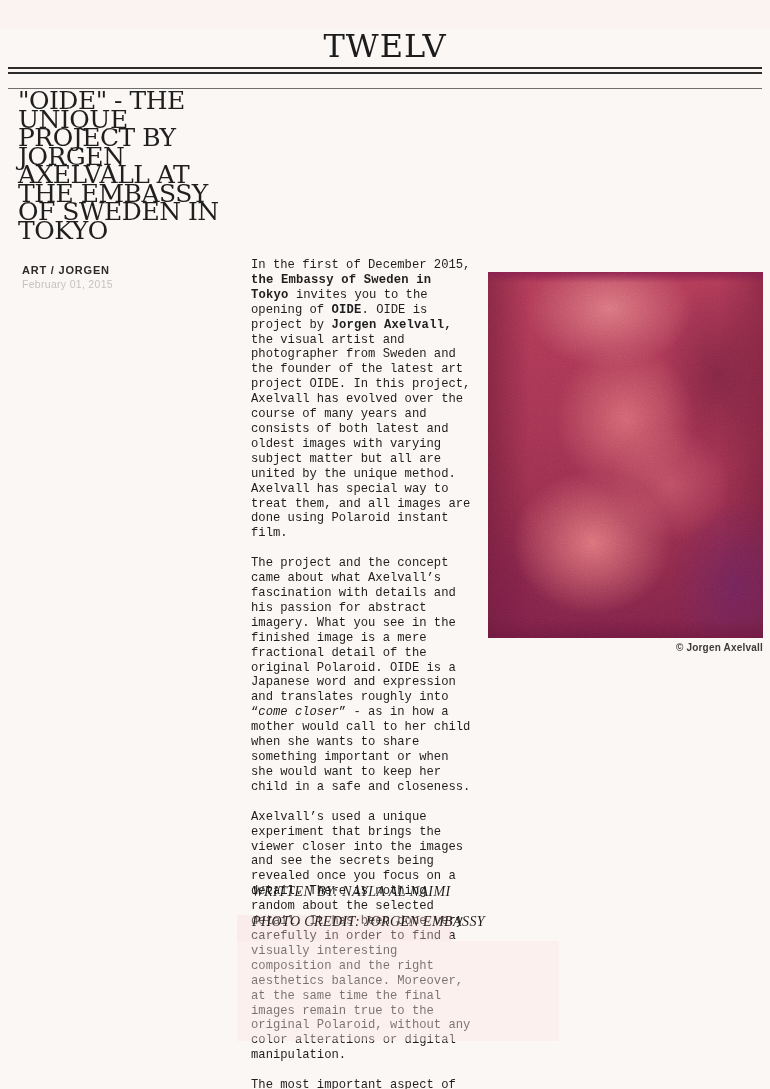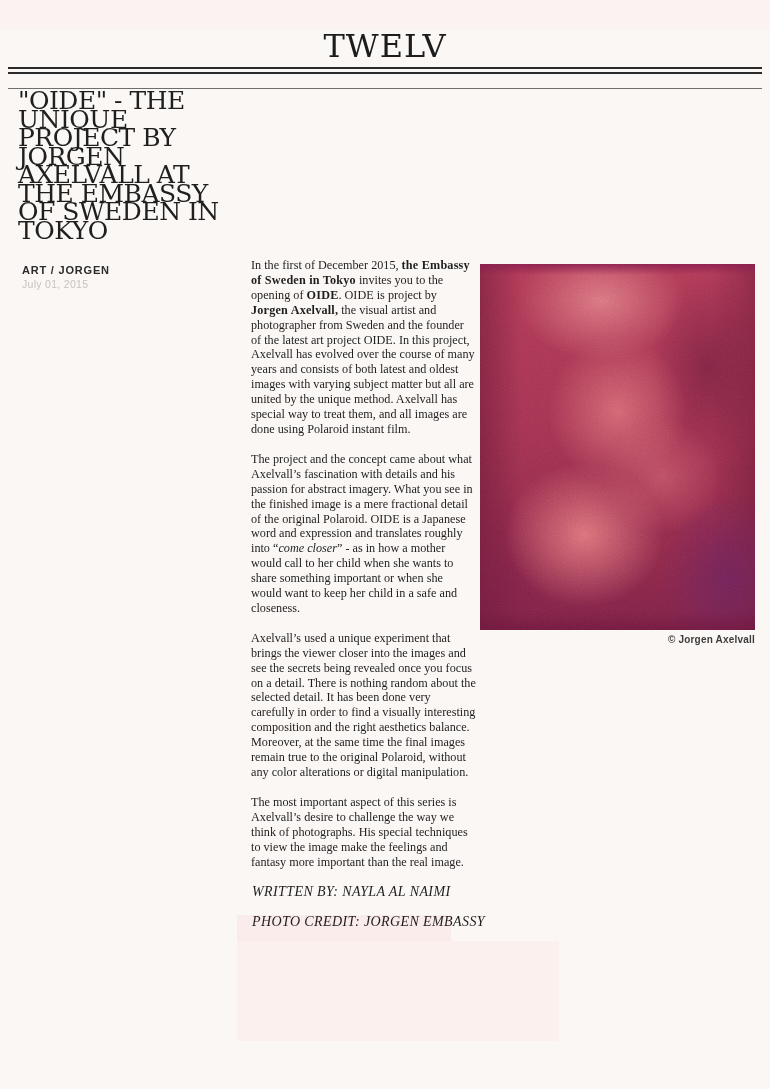--- a/index.html
+++ b/index.html
@@ -42,7 +42,7 @@
     position:absolute; left:251px; top:258px; width:225px;
     font-size:12.2px; line-height:14.9px; color:#1e1e1e;
   }
-  .body-para { margin:0 0 15px 0; }
+  .body-para { margin:0 0 15px 0;font-family:Liberation Mono, monospace; }
   .body-para b { font-weight:bold; letter-spacing:0.2px; }
   .body-para i { font-style:italic; }
 

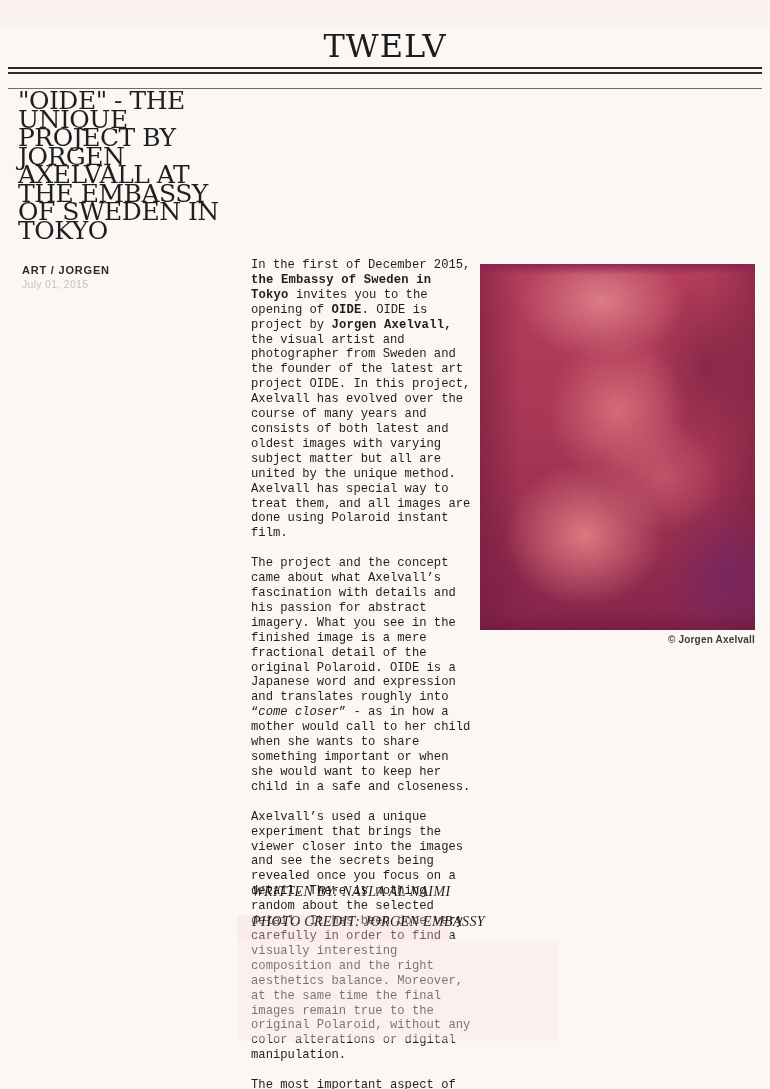--- a/index.html
+++ b/index.html
@@ -102,7 +102,7 @@
 OF SWEDEN IN
 TOKYO</h2>
     <div class="category">ART / JORGEN</div>
-    <div class="date">July 01, 2015</div>
+    <div class="date">February 01, 2015</div>
 
     <section class="body-col" id="article-body">
         <p class="body-para"><span>In the first of December 2015, </span><b>the Embassy of Sweden in Tokyo</b><span> invites you to the opening of </span><b>OIDE</b><span>. OIDE is project by </span><b>Jorgen Axelvall,</b><span> the visual artist and photographer from Sweden and the founder of the latest art project OIDE. In this project, Axelvall has evolved over the course of many years and consists of both latest and oldest images with varying subject matter but all are united by the unique method. Axelvall has special way to treat them, and all images are done using Polaroid instant film.</span></p>

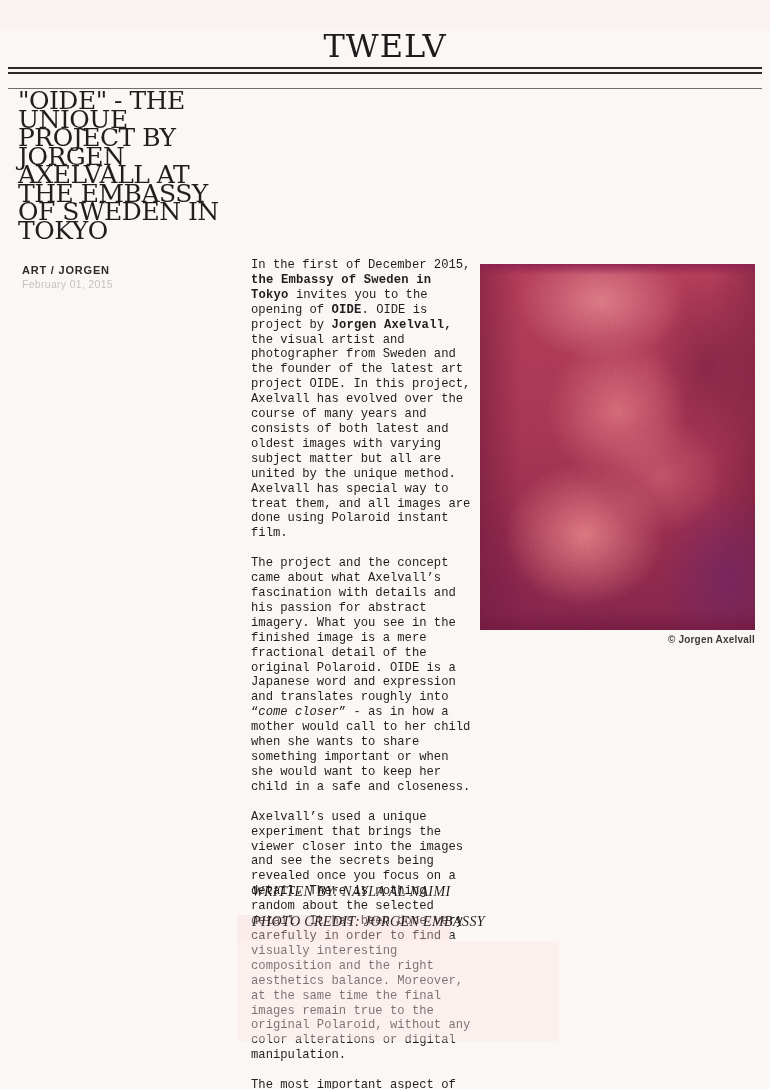--- a/index.html
+++ b/index.html
@@ -46,7 +46,7 @@
   .body-para b { font-weight:bold; letter-spacing:0.2px; }
   .body-para i { font-style:italic; }
 
-  .photo-col { position:absolute; left:480px; top:264px; width:275px; margin:0; }
+  .photo-col { position:absolute; left:480px; top:264px; width:275px; margin:8px; }
   .photo {
     position:relative; width:275px; height:366px; overflow:hidden;
     background:

